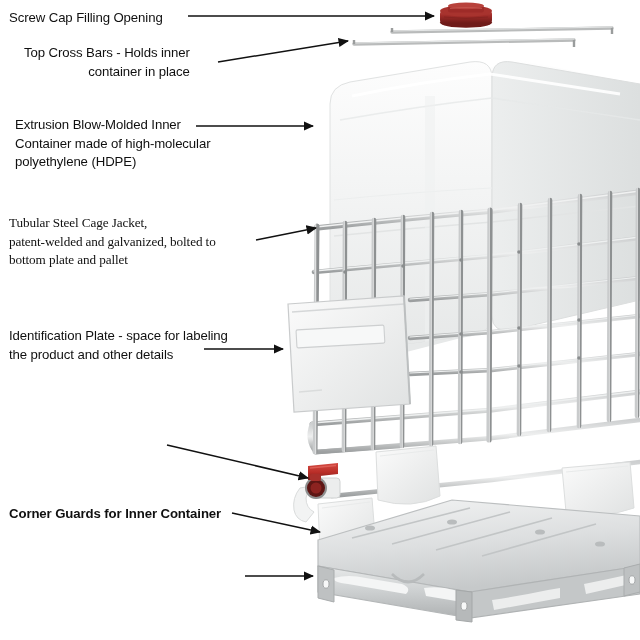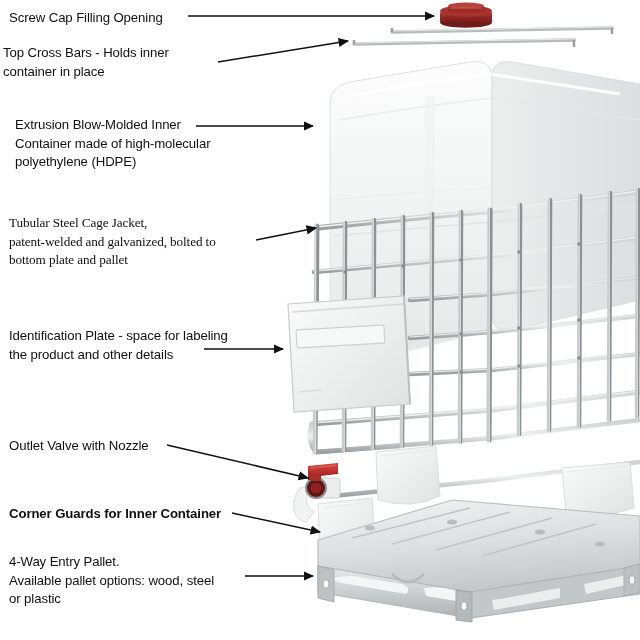--- a/index.html
+++ b/index.html
@@ -293,7 +293,7 @@
 
   <div class="callout" style="left:9px; top:9px;">Screw Cap Filling Opening</div>
 
-  <div class="callout" style="left:3px; top:44px;">Top Cross Bars - Holds inner
+  <div class="callout" style="left:24px; top:44px;text-align:right;">Top Cross Bars - Holds inner
 container in place</div>
 
   <div class="callout" style="left:15px; top:116px;">Extrusion Blow-Molded Inner

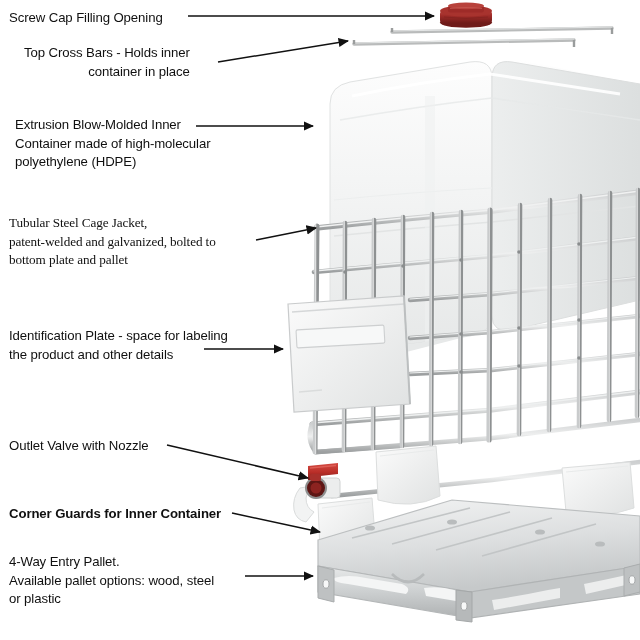--- a/index.html
+++ b/index.html
@@ -307,7 +307,6 @@
   <div class="callout" style="left:9px; top:327px;">Identification Plate - space for labeling
 the product and other details</div>
 
-  <div class="callout" style="left:9px; top:437px;">Outlet Valve with Nozzle</div>
 
   <div class="callout" style="left:9px; top:505px;font-weight:bold;">Corner Guards for Inner Container</div>
 

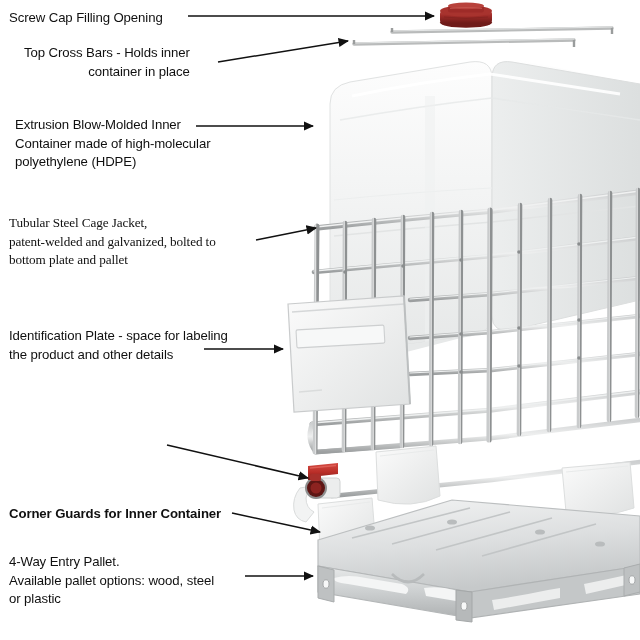--- a/index.html
+++ b/index.html
@@ -310,9 +310,6 @@
 
   <div class="callout" style="left:9px; top:505px;font-weight:bold;">Corner Guards for Inner Container</div>
 
-  <div class="callout" style="left:9px; top:553px;">4-Way Entry Pallet.
-Available pallet options:  wood, steel
-or plastic</div>
 
 </div>
 

